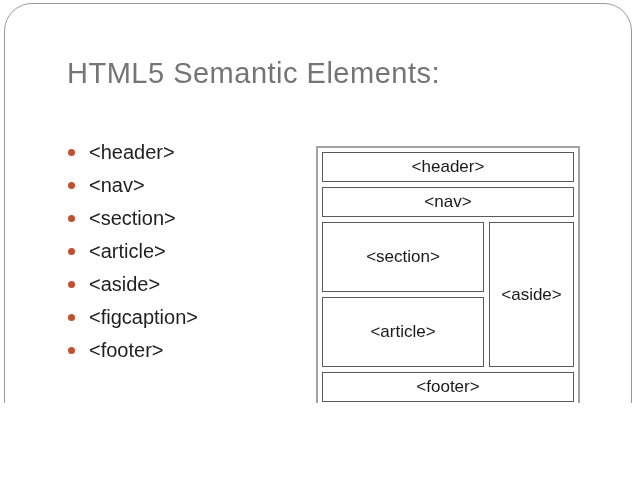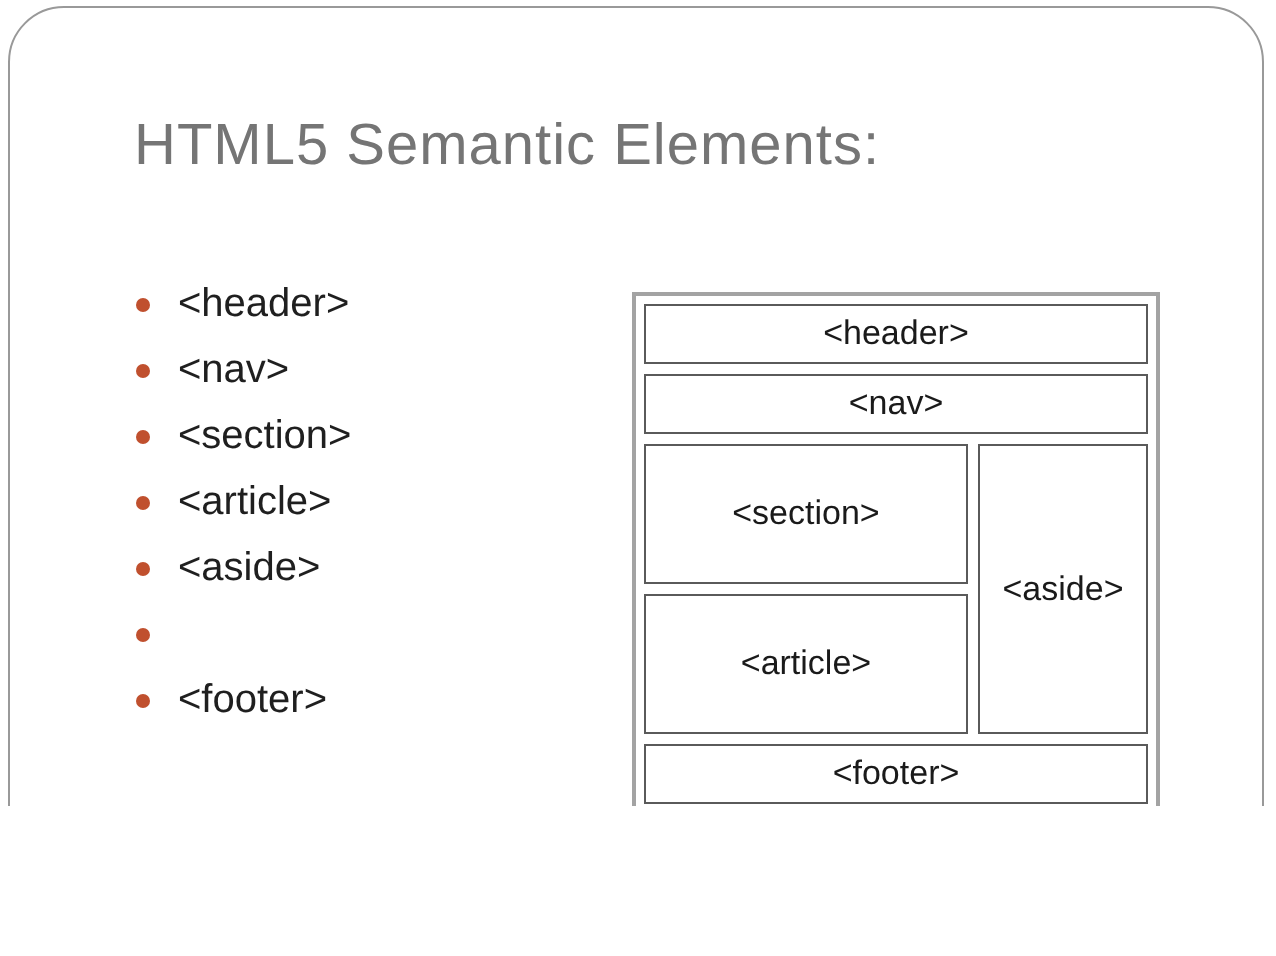--- a/index.html
+++ b/index.html
@@ -130,6 +130,7 @@
     </li>
     <li>
       <span class="bullet"></span>
+      <span>&lt;figcaption&gt;</span>
     </li>
     <li>
       <span class="bullet"></span>

